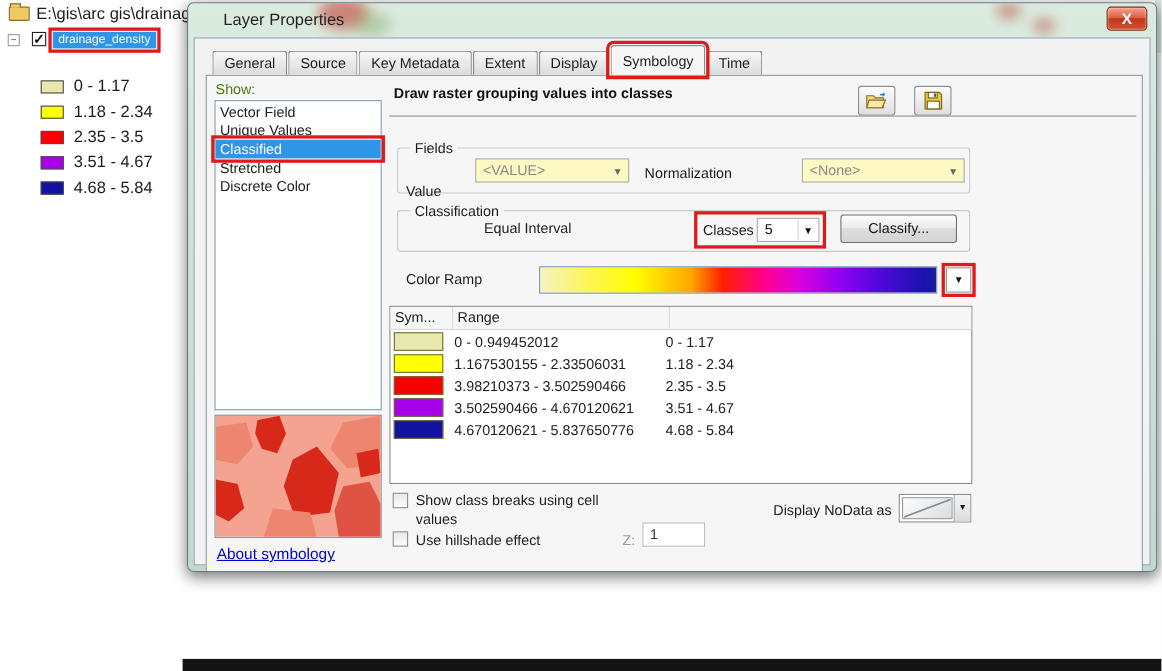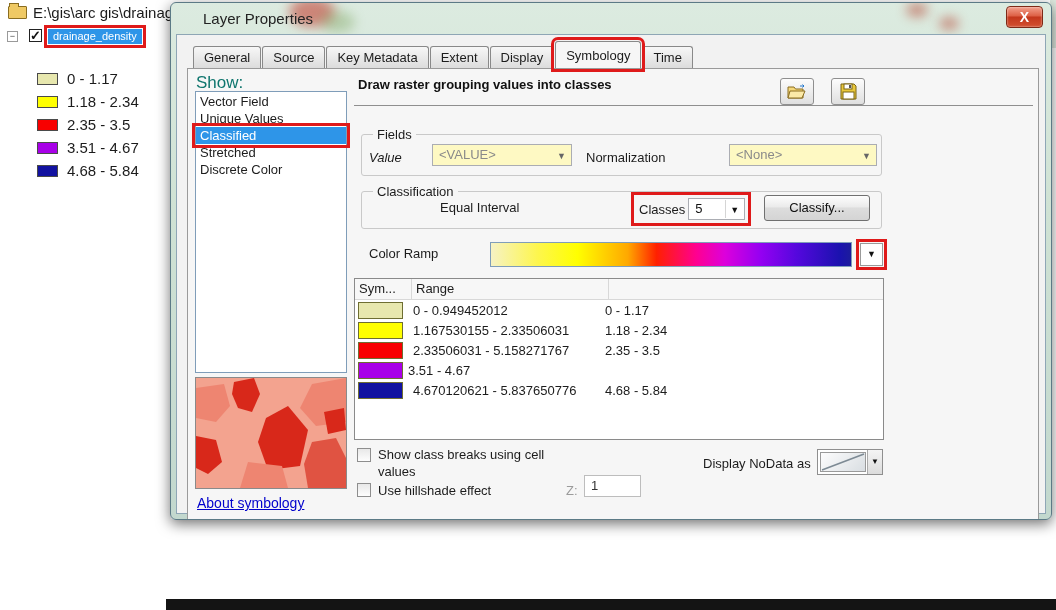--- a/index.html
+++ b/index.html
@@ -46,7 +46,7 @@
     background:#f6f6f6; border:1px solid #9a9a9a; z-index:1; }
 
   
-  #show-label { position:absolute; left:8px; top:4px; font-size:17px; color:#0f766e; }
+  #show-label { position:absolute; left:8px; top:4px; font-size:13px; color:#4d7c0f; }
   #show-list { position:absolute; left:7px; top:22px; width:152px; height:282px;
     background:#fff; border:1px solid #7f9db9; padding-top:1px; }
   .show-item { font-size:13px; padding:1px 4px; color:#1c1c1c; cursor:pointer; position:relative; }

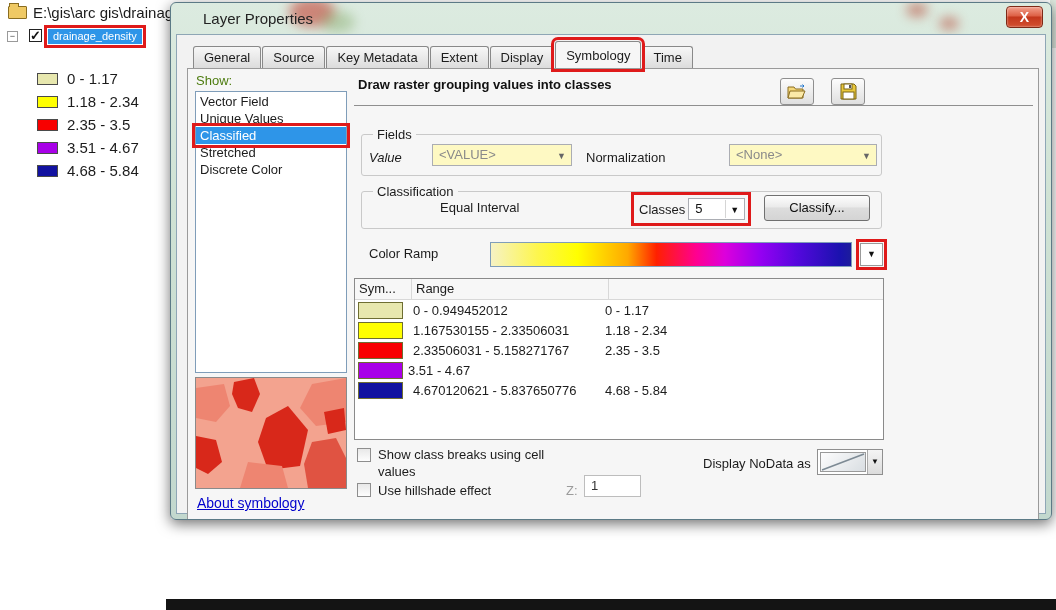--- a/index.html
+++ b/index.html
@@ -204,7 +204,7 @@
         <div class="groupbox" style="left:173px; top:65px; width:521px; height:42px;">
           <span class="gb-label">Fields</span>
         </div>
-        <span class="field-label" style="left:181px; top:81px;font-style:italic;">Value</span>
+        <span class="field-label" style="left:181px; top:97px;">Value</span>
         <div class="combo" style="left:244px; top:75px; width:140px;">
           <span>&lt;VALUE&gt;</span><span class="arr">▼</span>
         </div>

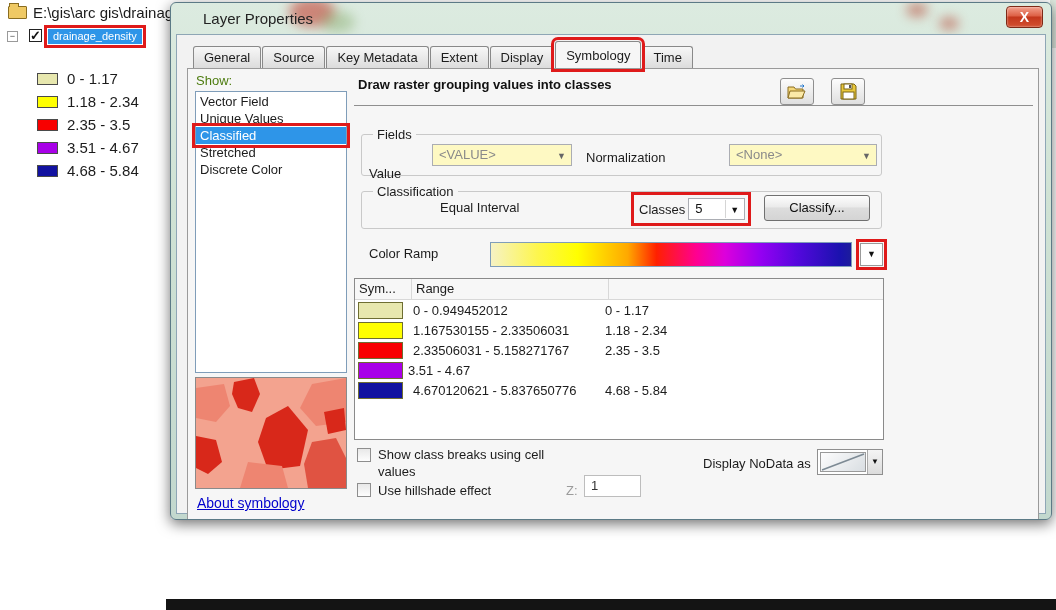--- a/index.html
+++ b/index.html
@@ -247,7 +247,7 @@
           </div>
           <div class="trow">
             <span class="tsw" style="background-color: rgb(248, 0, 0);"></span>
-            <span class="trange">2.33506031 - 5.158271767</span>
+            <span class="trange">3.98210373 - 3.502590466</span>
             <span class="tlabel">2.35 - 3.5</span>
           </div>
           <div class="trow">

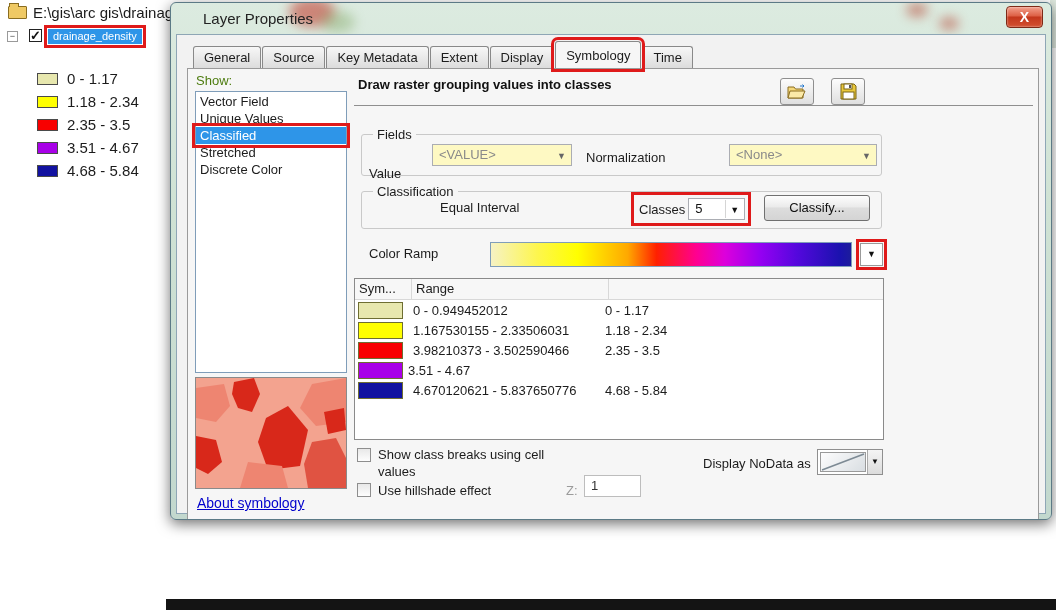--- a/index.html
+++ b/index.html
@@ -252,6 +252,7 @@
           </div>
           <div class="trow">
             <span class="tsw" style="background-color: rgb(168, 0, 232);"></span>
+            <span class="trange">3.502590466 - 4.670120621</span>
             <span class="tlabel">3.51 - 4.67</span>
           </div>
           <div class="trow">

